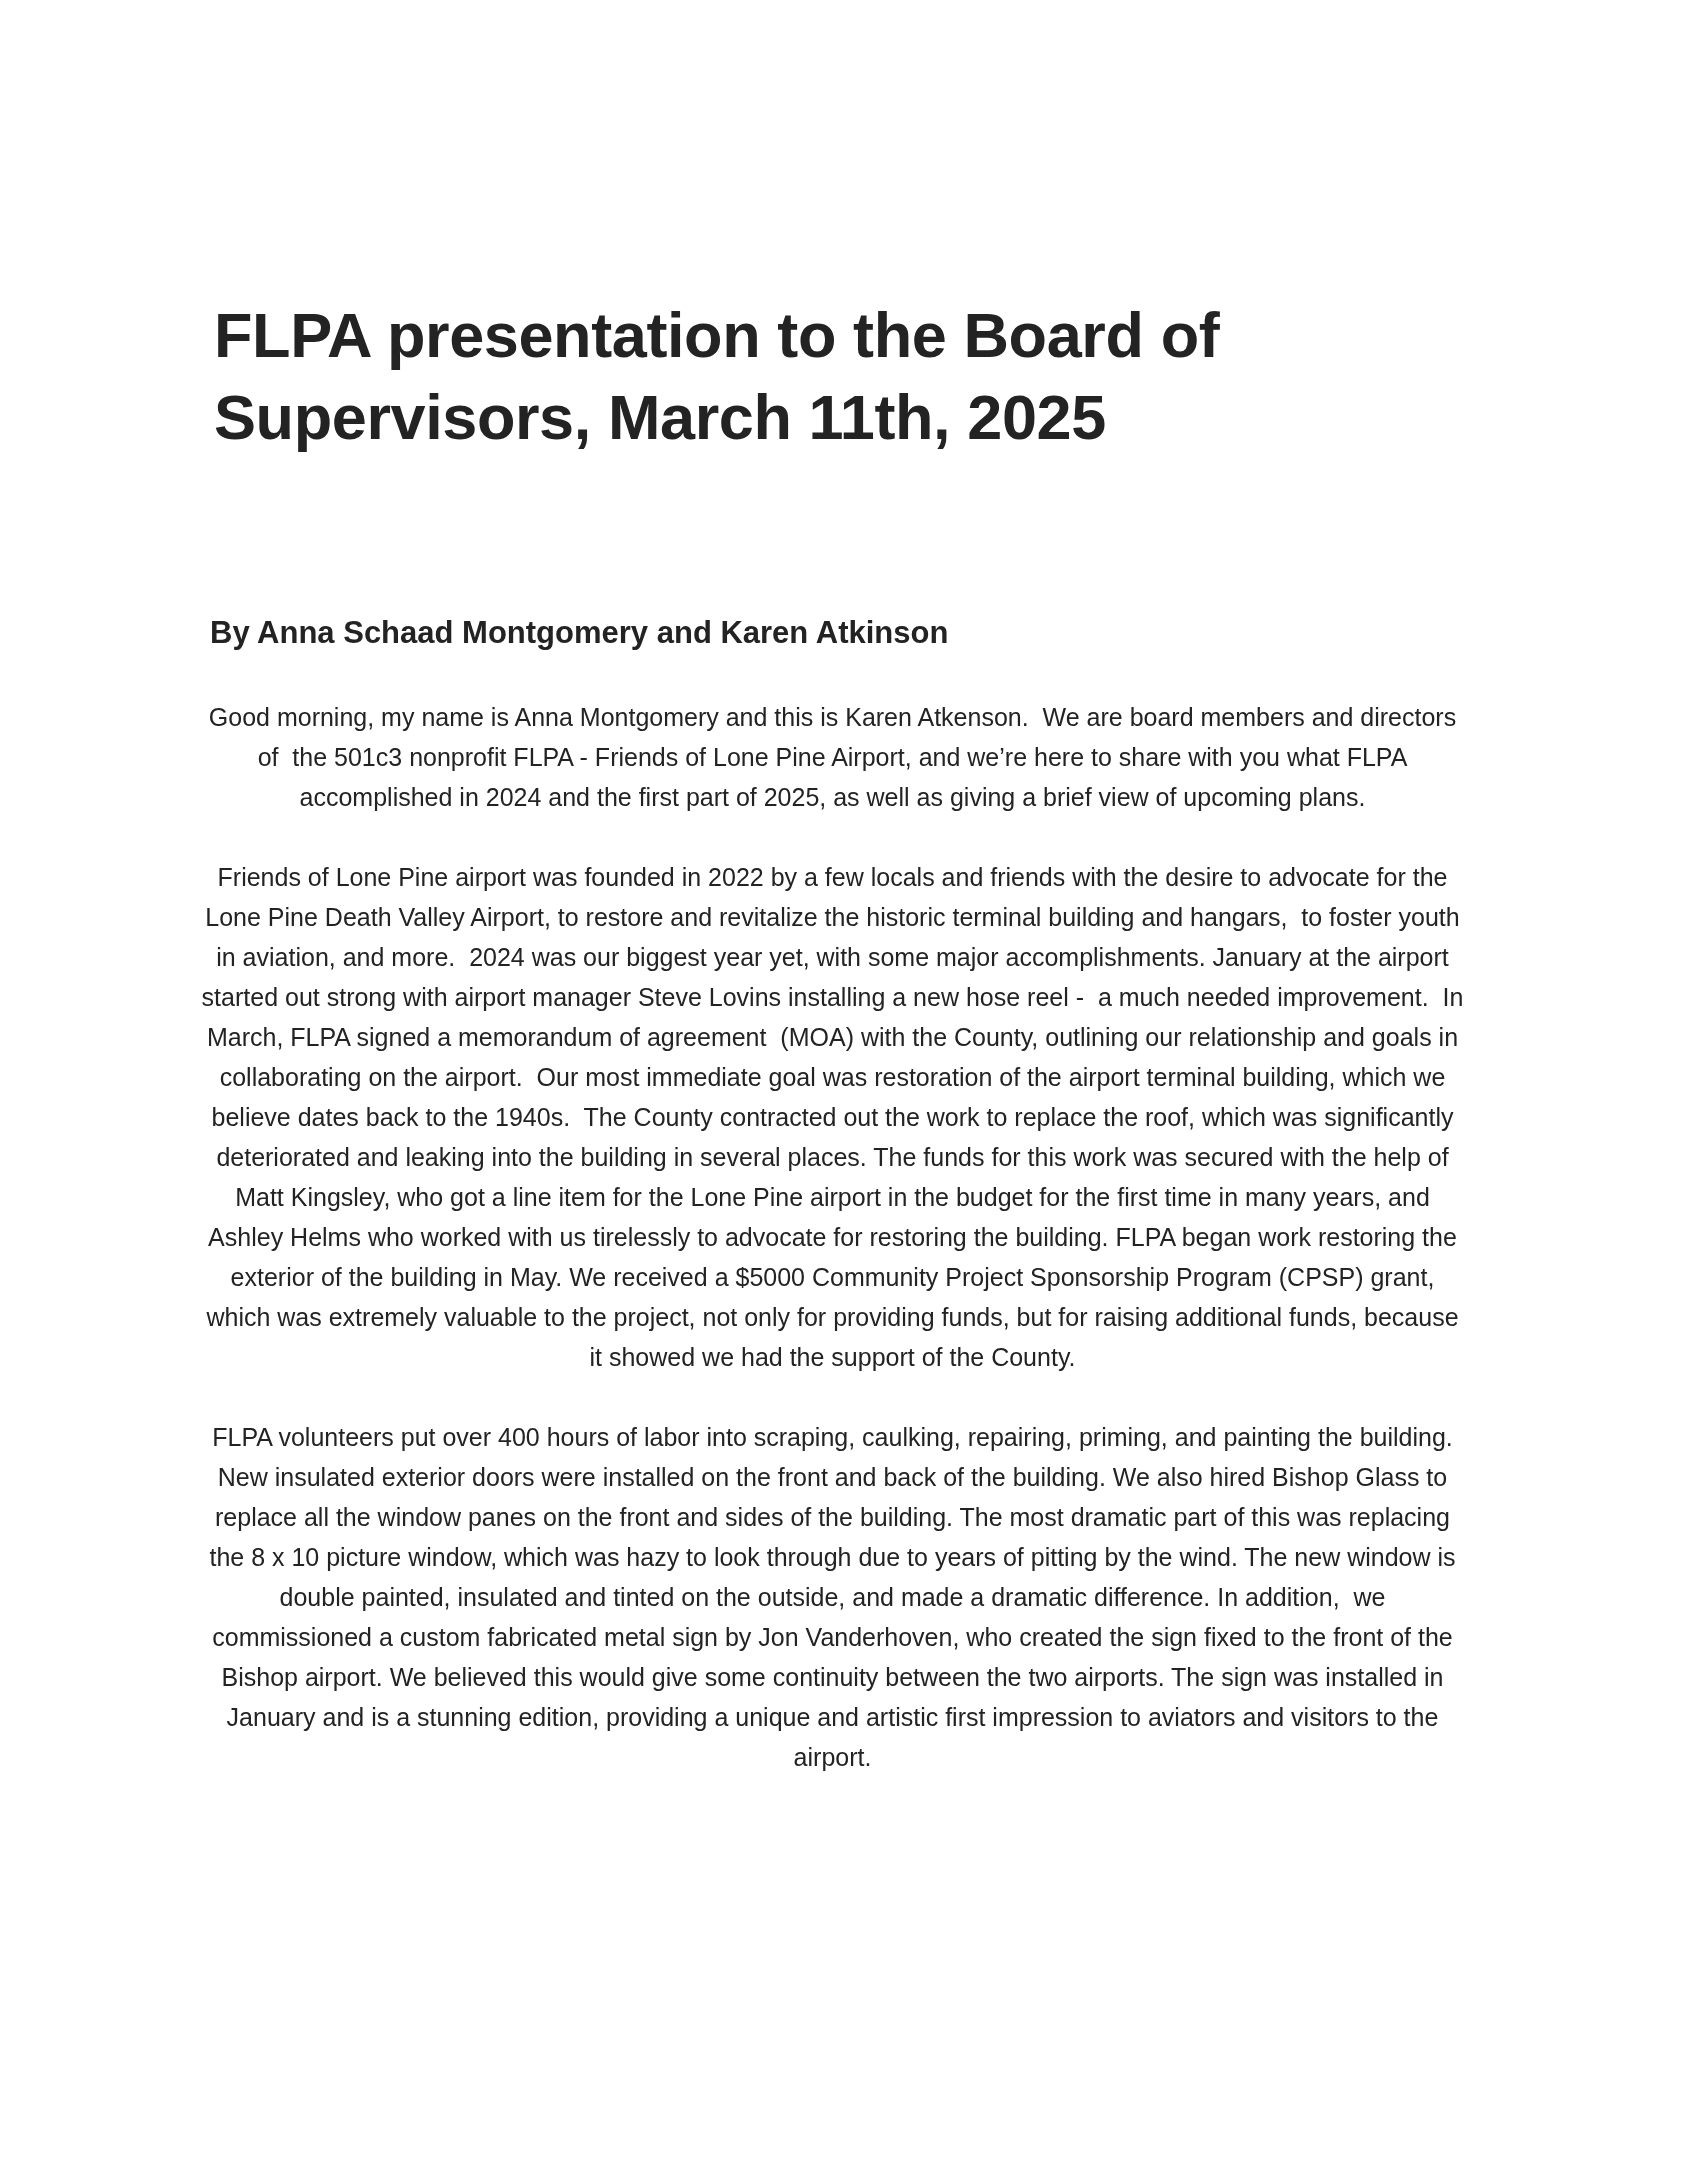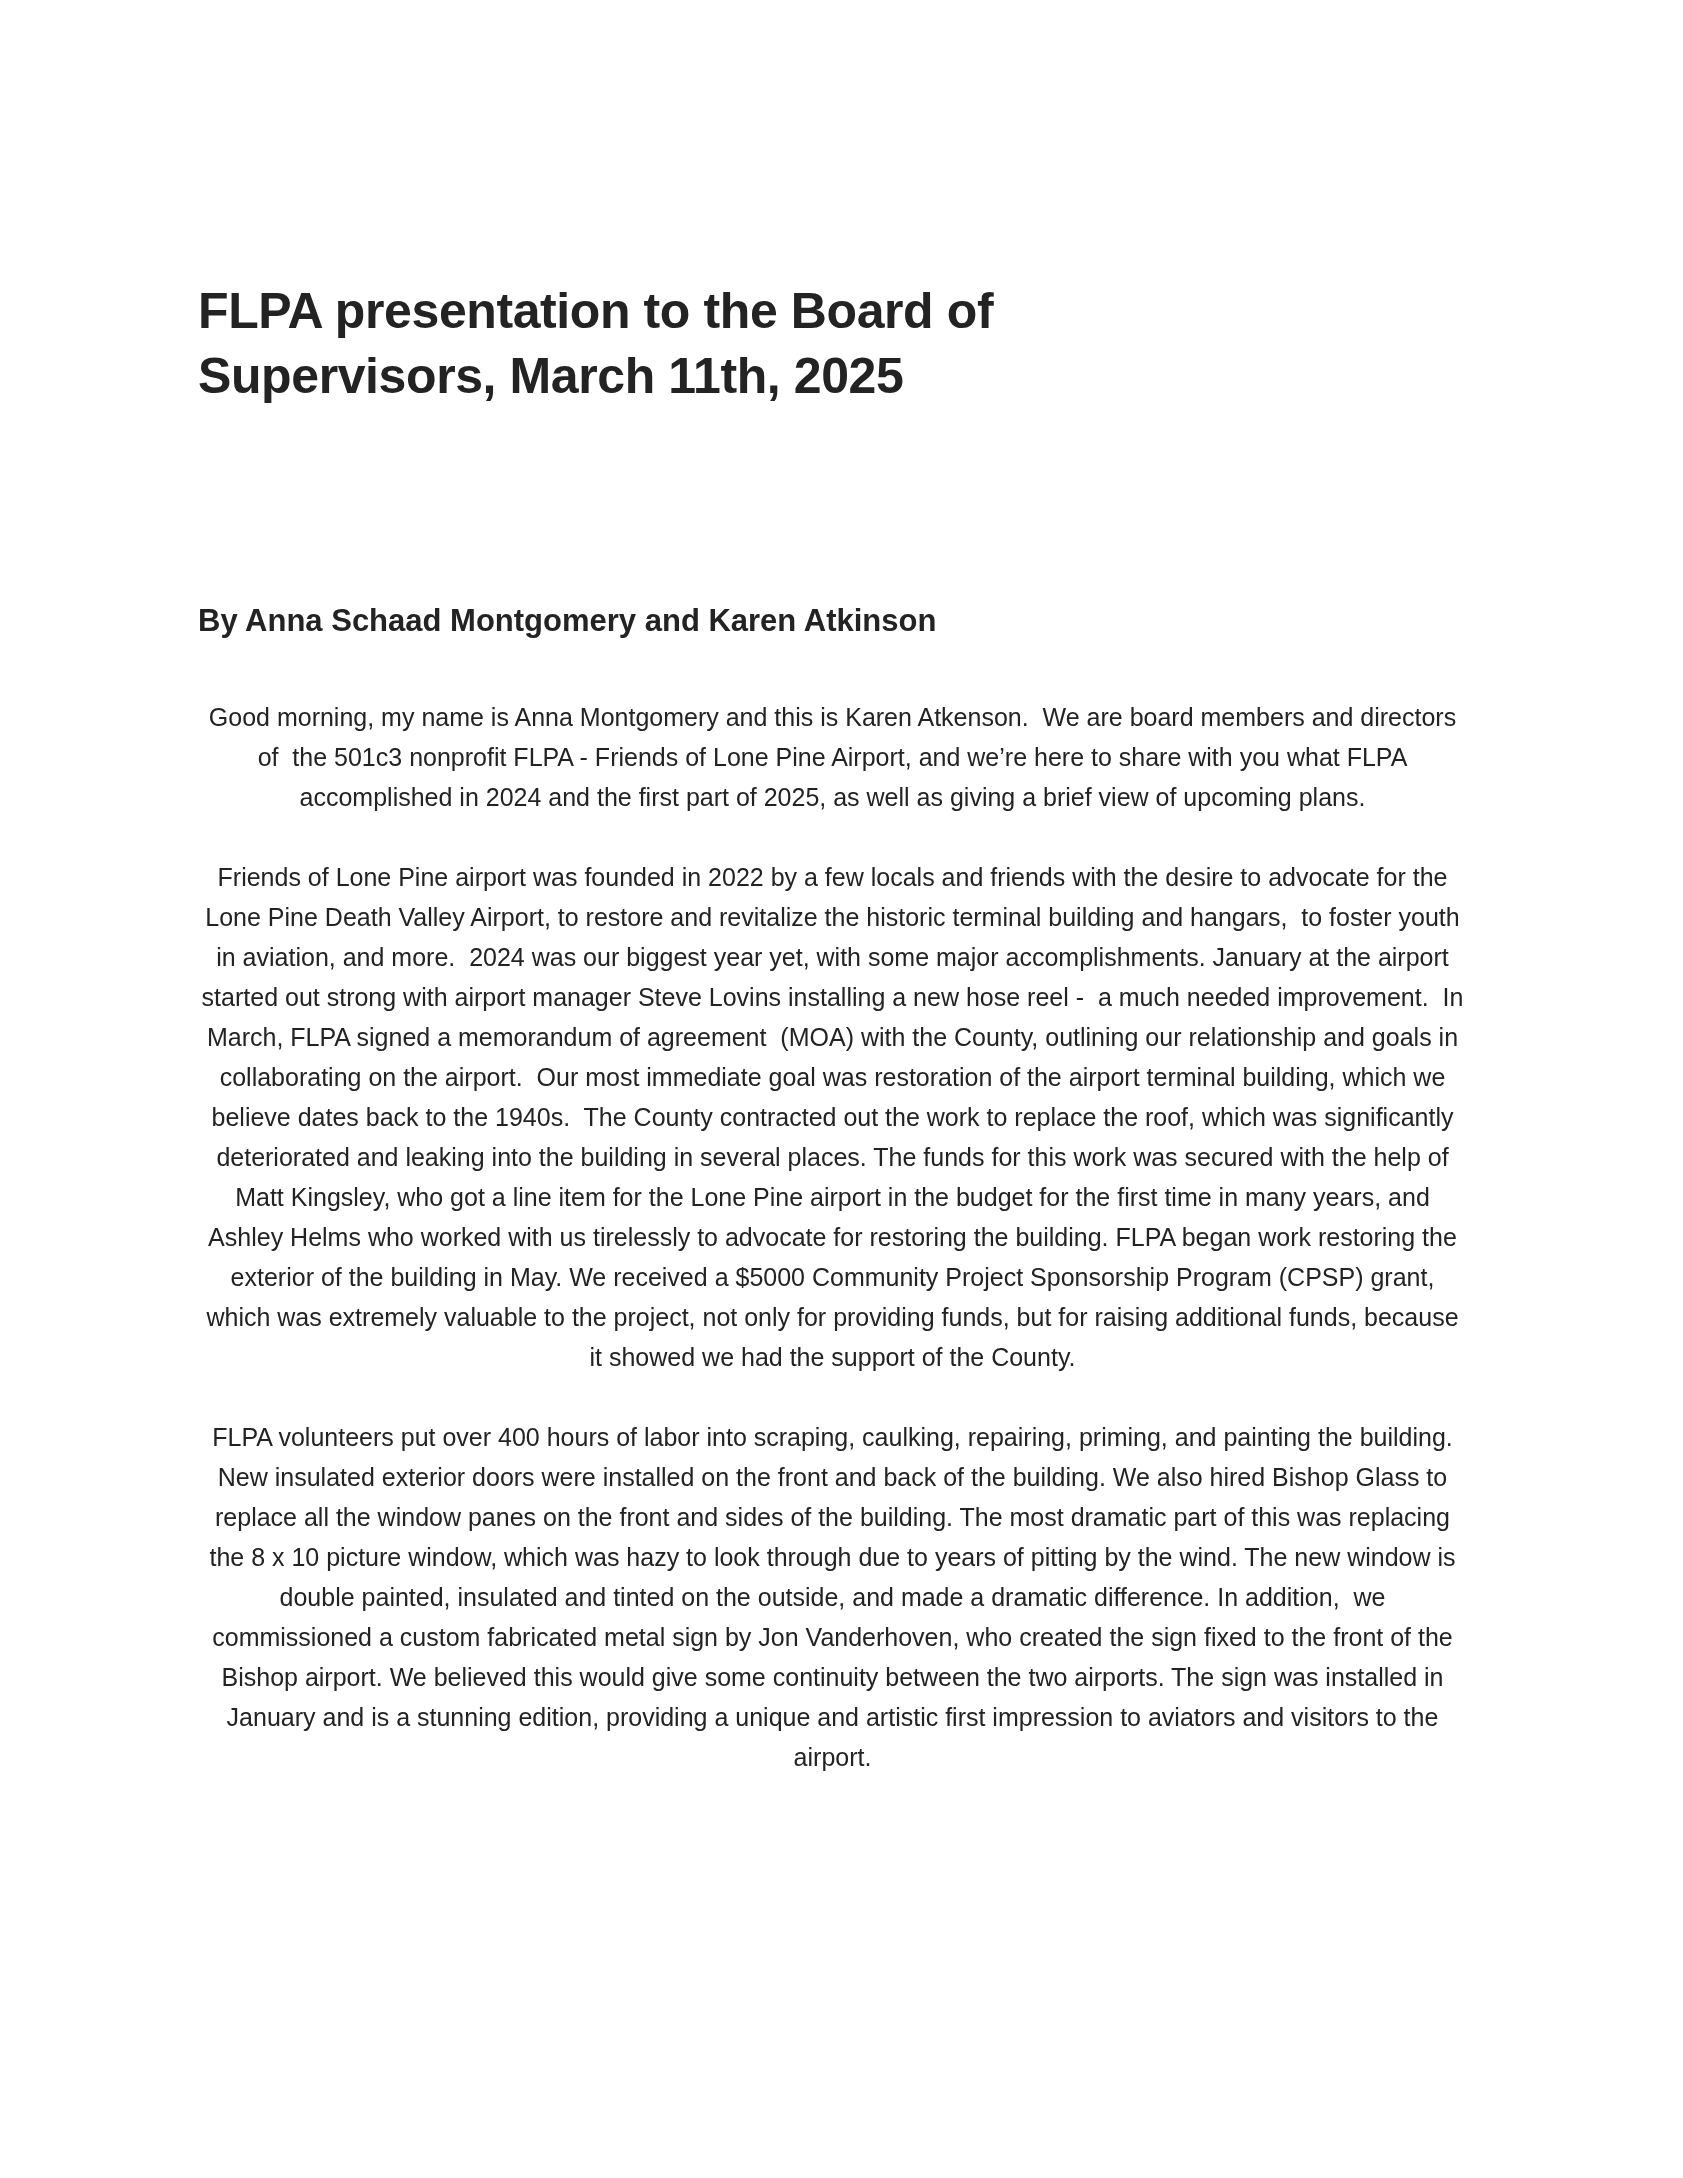--- a/index.html
+++ b/index.html
@@ -31,12 +31,12 @@
     width: 1269px;
   }
   .doc-title {
-    font-size: 50px;
+    font-size: 63px;
     line-height: 1.30;
     font-weight: bold;
     letter-spacing: -0.4px;
     color: #232323;
-    margin: 0;
+    margin: 16px;
     padding: 0;
     max-width: 1049px;
   }

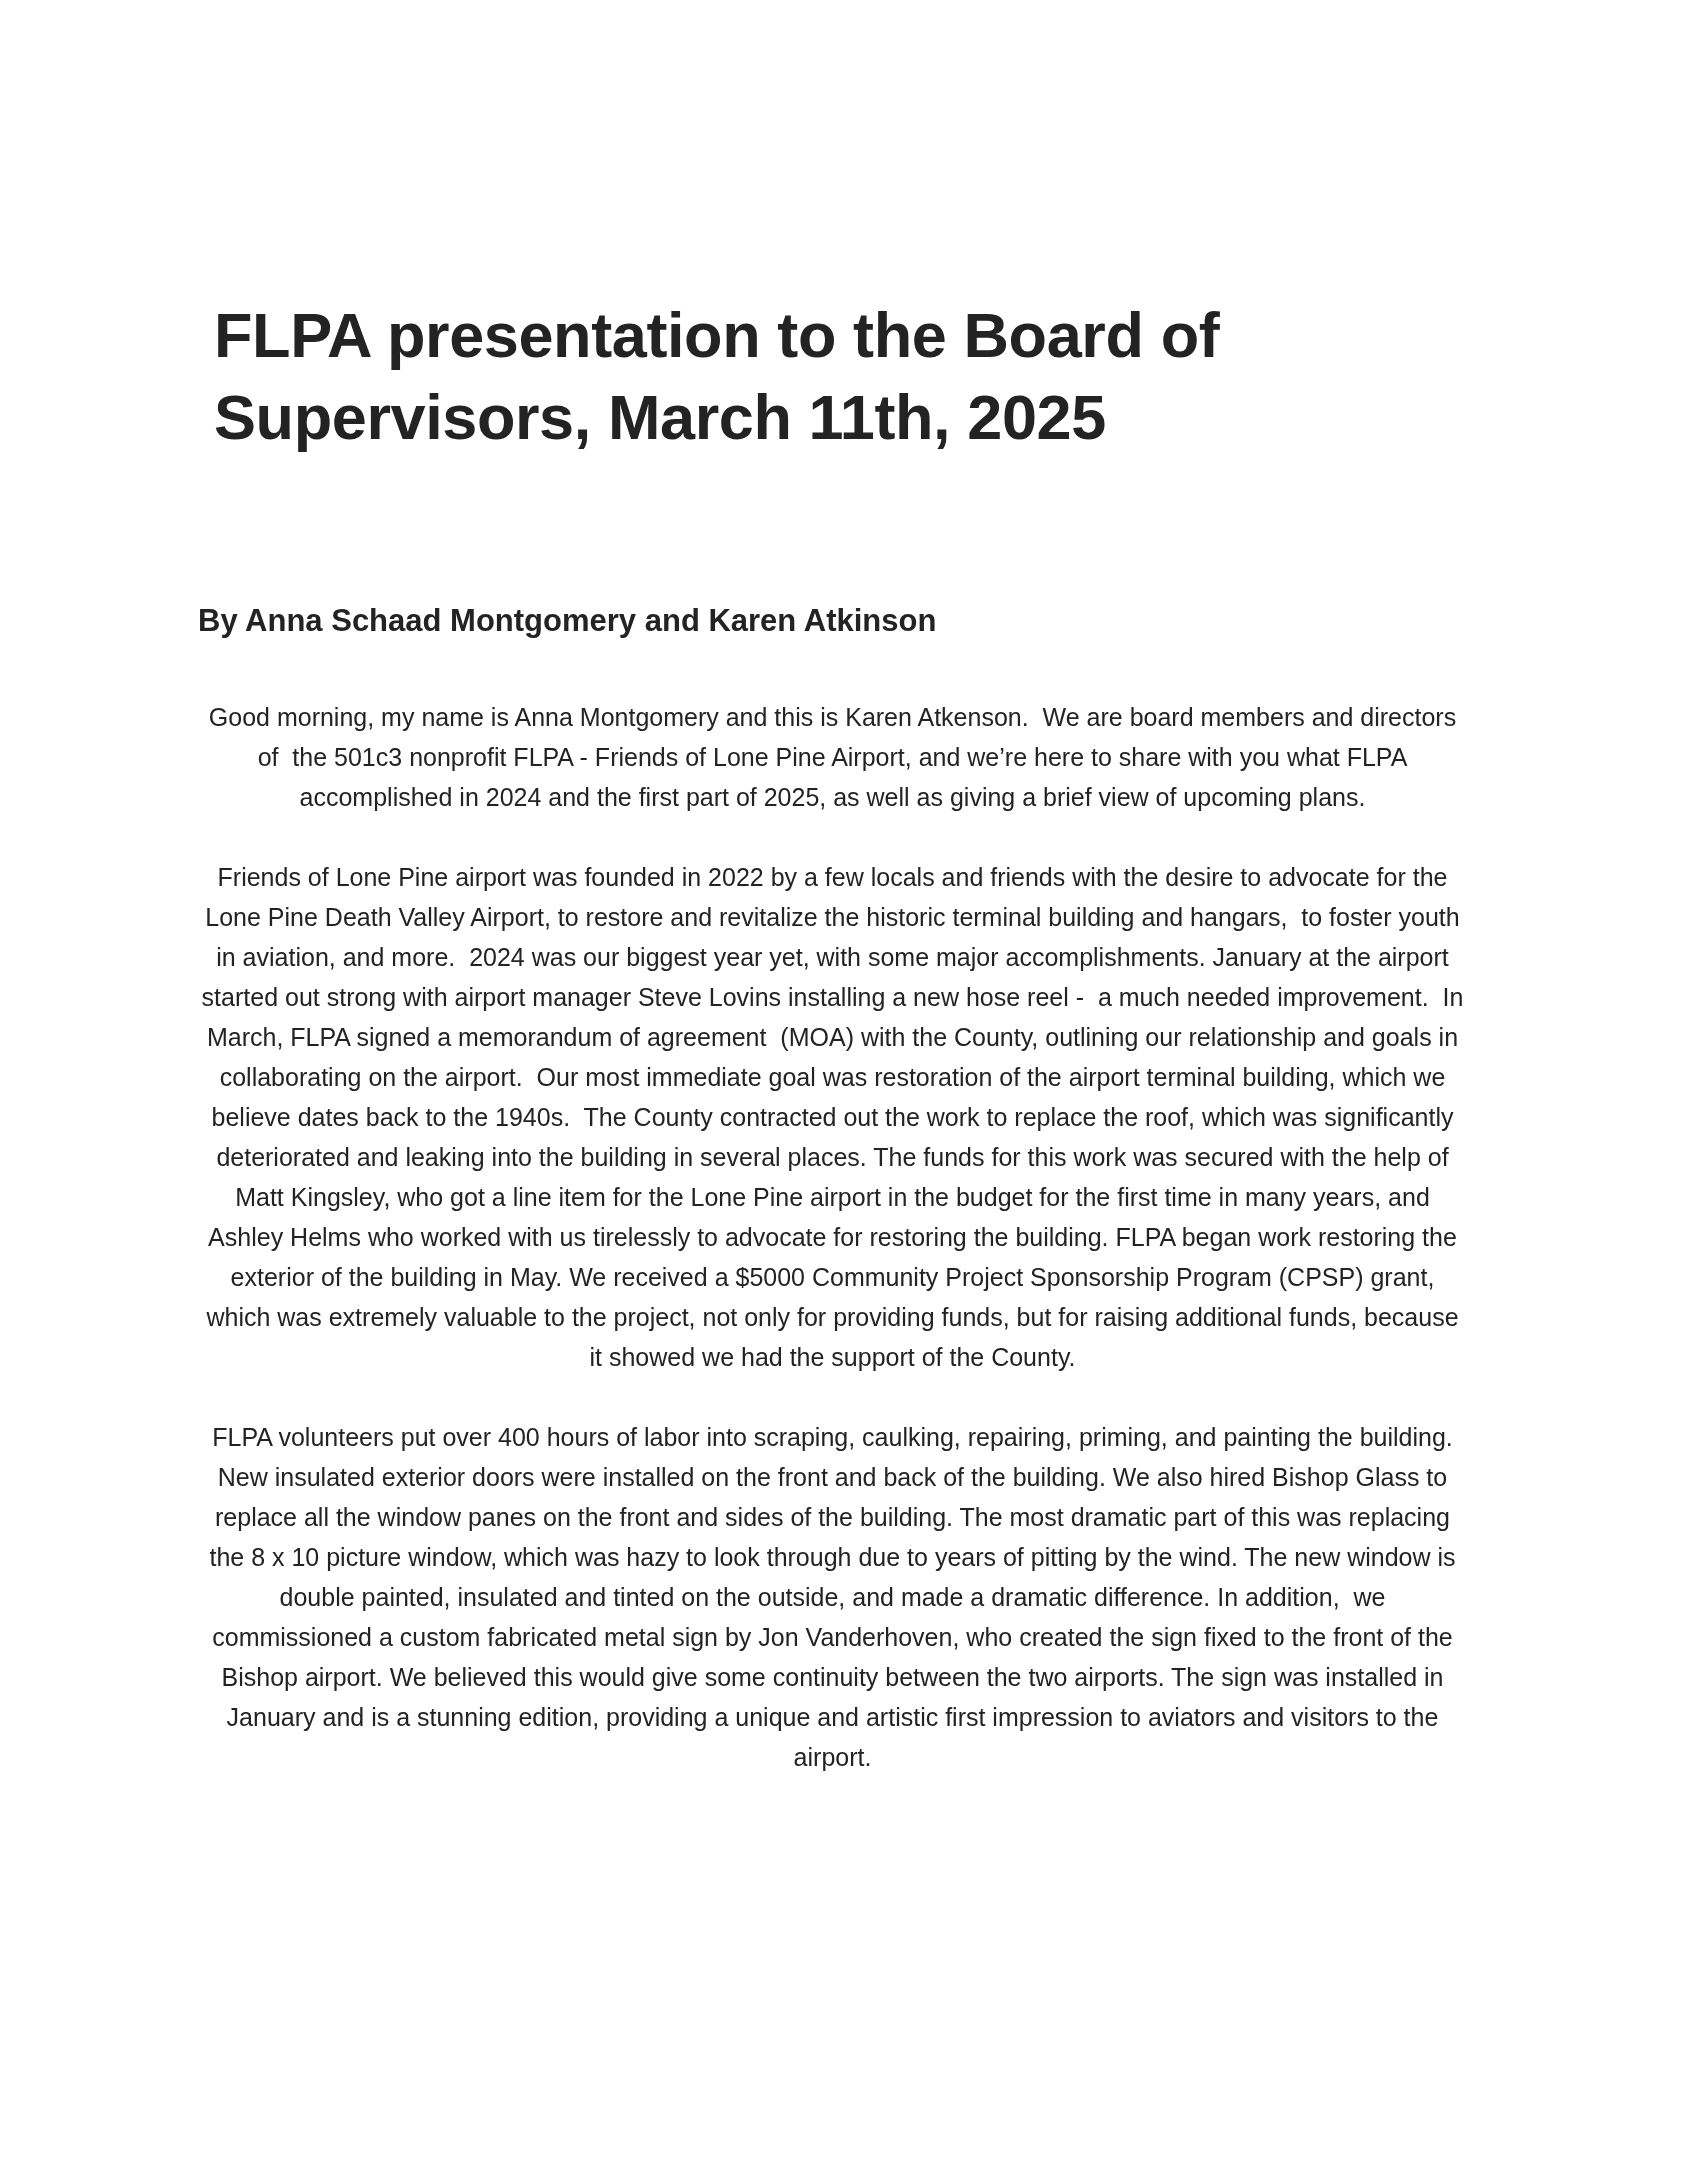--- a/index.html
+++ b/index.html
@@ -45,7 +45,7 @@
     line-height: 1.3;
     font-weight: bold;
     color: #232323;
-    margin: 0;
+    margin: 12px;
     padding: 0;
     position: absolute;
     left: 0;

